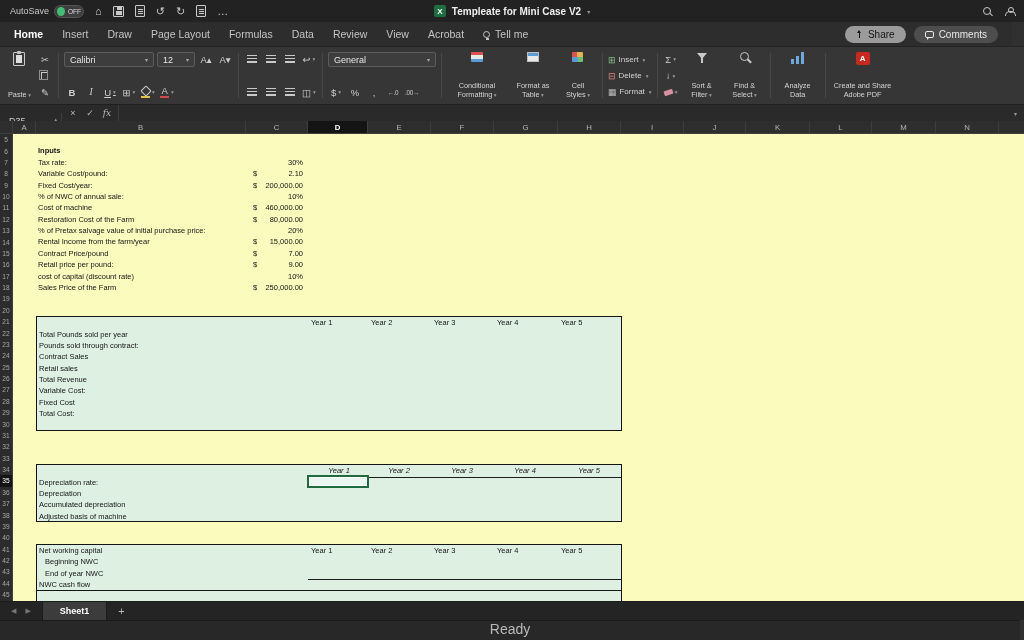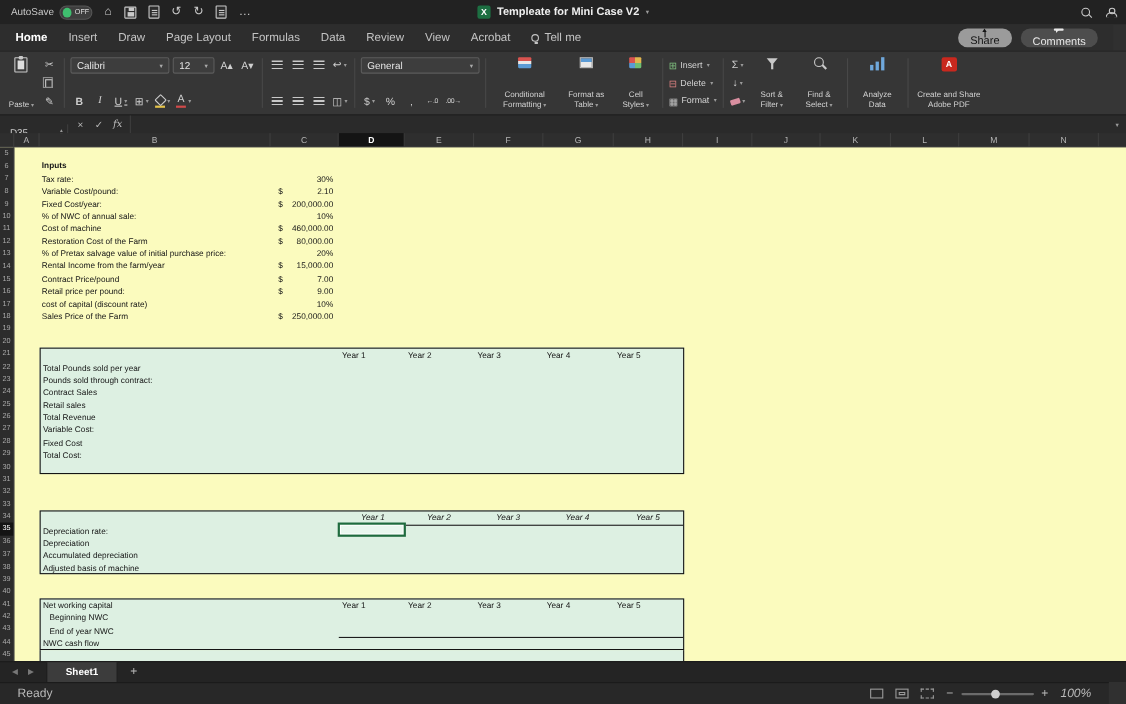--- a/index.html
+++ b/index.html
@@ -37,7 +37,7 @@
   .bulb{width:7px;height:7px;border:1px solid #c4c4c4;border-radius:50%;position:relative;display:inline-block;}
   .bulb::after{content:"";position:absolute;left:2px;bottom:-3px;width:3px;height:2px;background:#c4c4c4;}
   .mb-right{margin-left:auto;display:flex;align-items:center;gap:8px;}
-  .pill{height:17px;border-radius:9px;display:flex;align-items:center;gap:5px;padding:0 11px;font-size:10px;flex-direction:column;}
+  .pill{height:17px;border-radius:9px;display:flex;align-items:center;gap:5px;padding:0 11px;font-size:10px;}
   .pill.share{background:#9b9b9b;color:#151515;}
   .pill.comments{background:#4d4d4d;color:#e8e8e8;}
   .uparrow{width:7px;height:8px;position:relative;display:inline-block;}

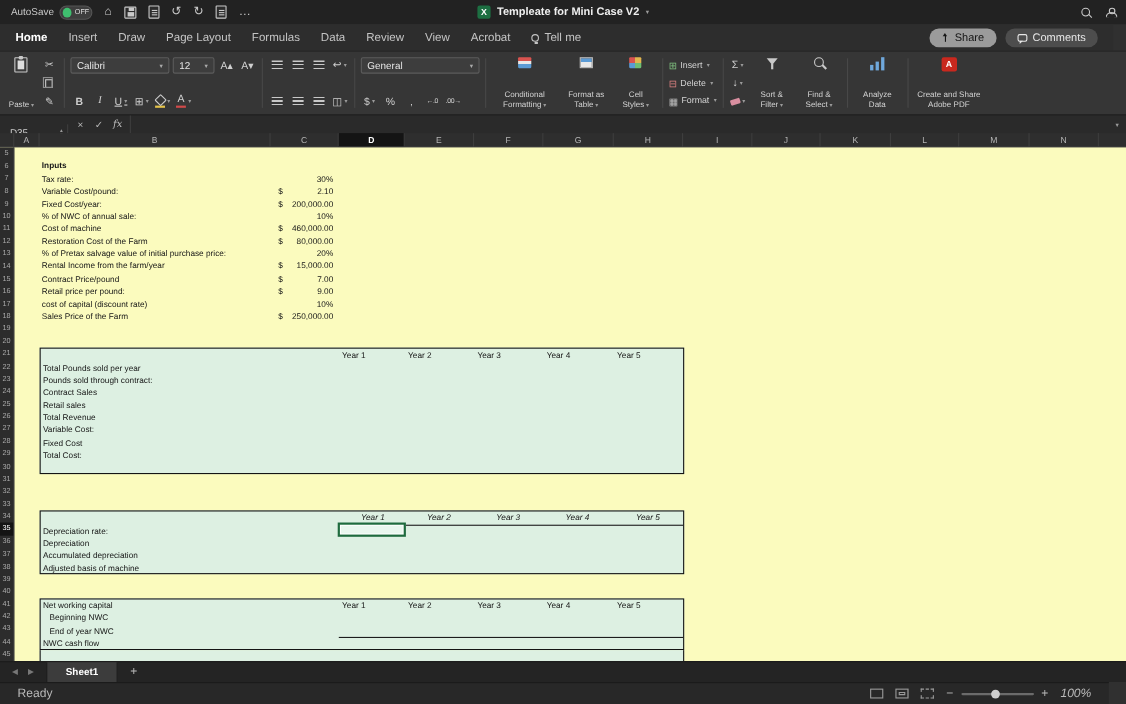--- a/index.html
+++ b/index.html
@@ -142,7 +142,7 @@
   .addsheet{padding:0 11px;font-size:11px;color:#bbb;}
 
   
-  .statusbar{position:absolute;top:620px;left:0;right:16px;height:20px;background:#282828;border-top:1px solid #1b1b1b;display:flex;align-items:center;padding:0 16px;font-size:11px;color:#b9b9b9;}
+  .statusbar{position:absolute;top:620px;left:0;right:4px;height:20px;background:#282828;border-top:1px solid #1b1b1b;display:flex;align-items:center;padding:0 16px;font-size:14px;color:#b9b9b9;flex-direction:column;}
   .sb-right{margin-left:auto;display:flex;align-items:center;gap:11px;}
   .viewicon{width:12px;height:9px;border:1px solid #9a9a9a;}
   .viewicon.pl{box-shadow:inset 0 0 0 2px #282828,inset 0 0 0 3px #9a9a9a;}

